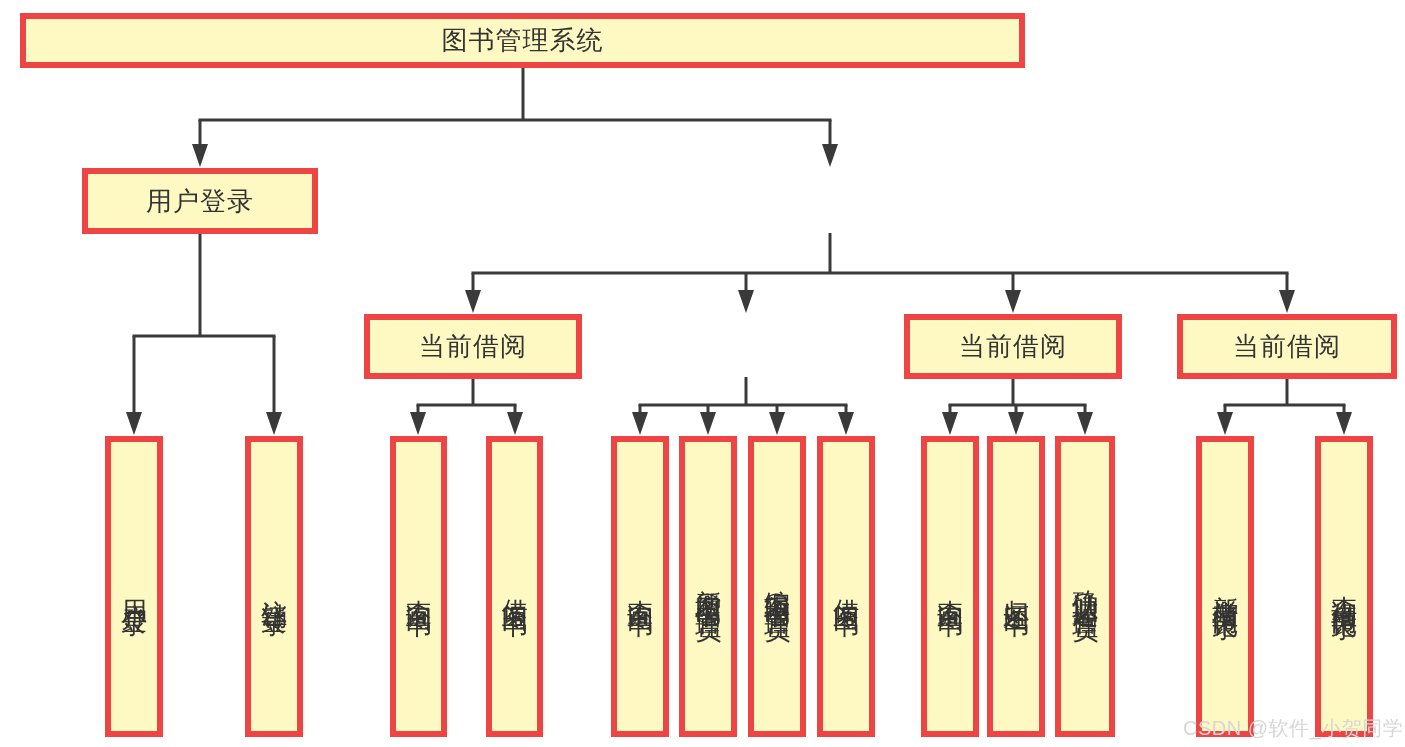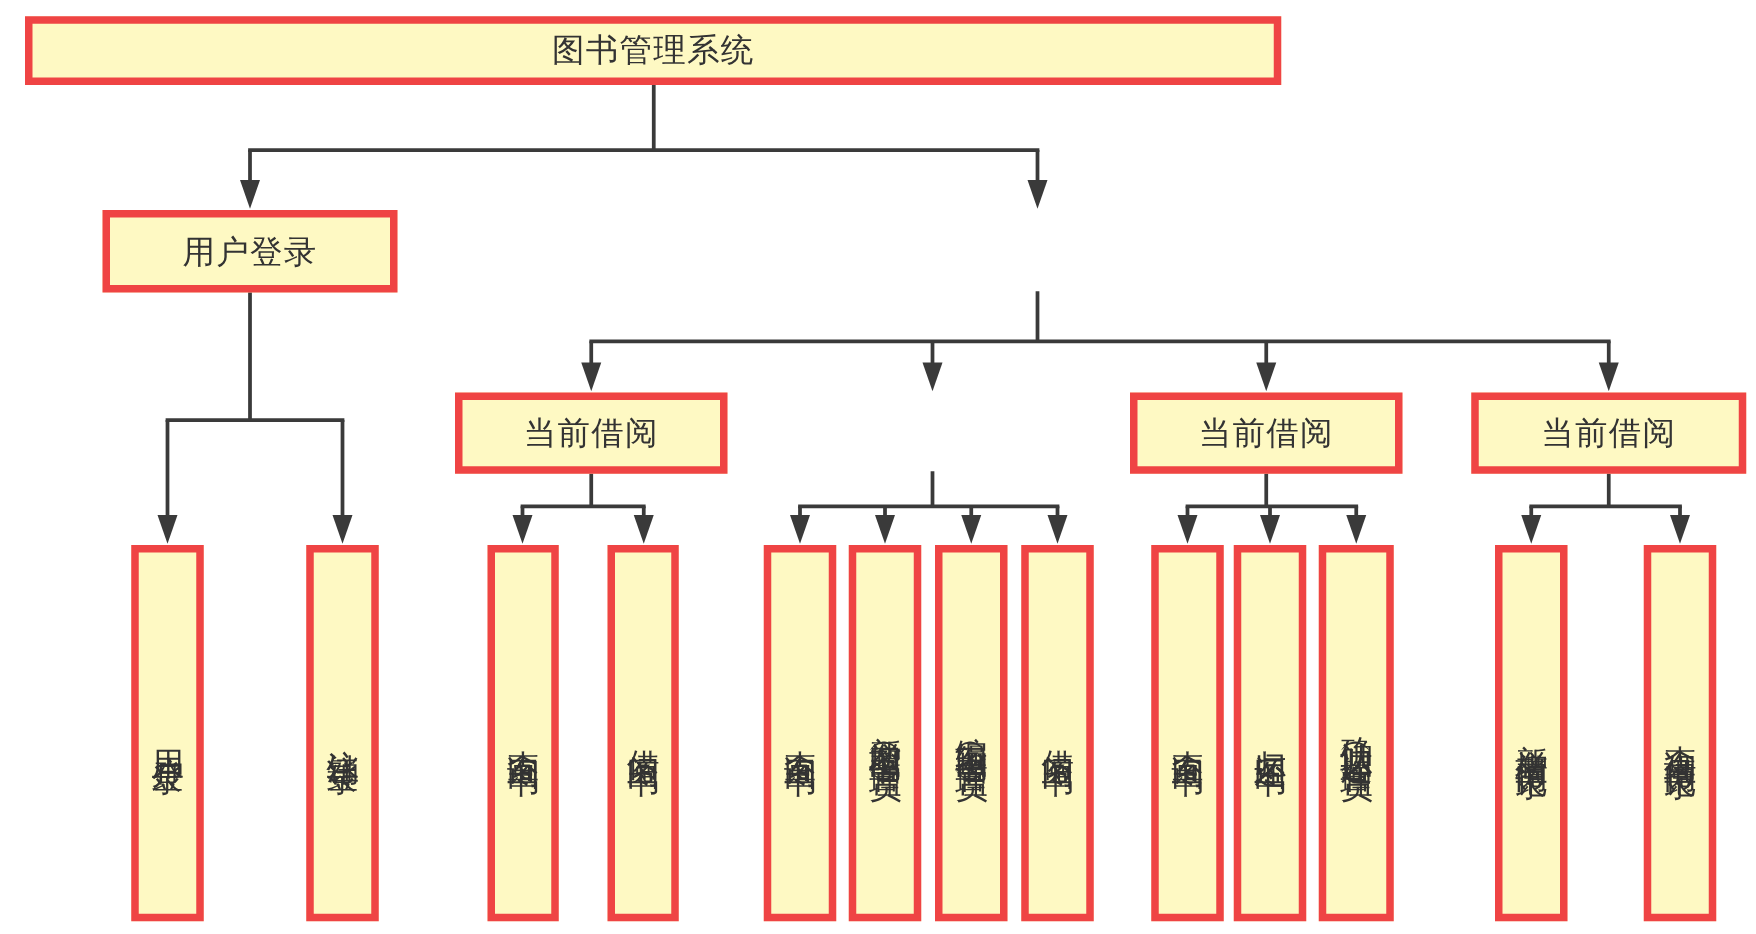--- a/index.html
+++ b/index.html
@@ -157,6 +157,7 @@
     <span class="vtext">查询借阅记录</span>
   </div>
 
+  <div class="watermark">CSDN @软件_小贺同学</div>
 
 </div>
 

